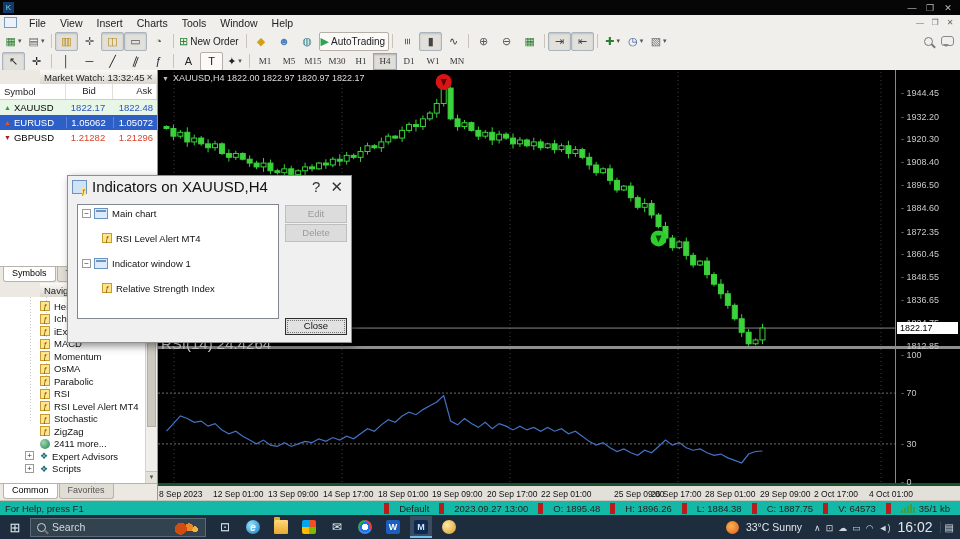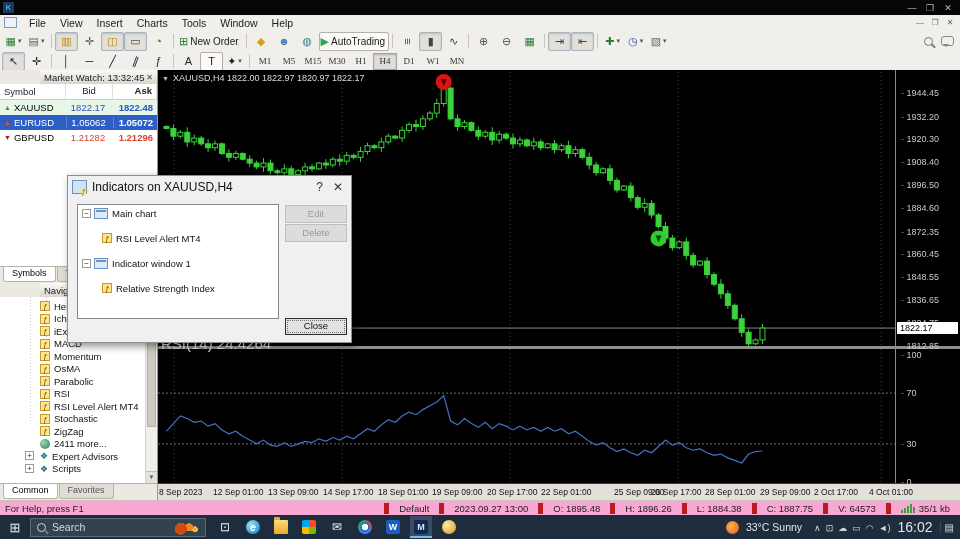--- a/index.html
+++ b/index.html
@@ -54,7 +54,7 @@
   .mw-row{display:flex;height:15px;align-items:center;}
   .c-sym{width:66px;display:flex;align-items:center;gap:3px;padding-left:4px;box-sizing:border-box;}
   .c-bid{width:47px;text-align:center;padding-right:3px;box-sizing:border-box;}
-  .c-ask{flex:1;text-align:right;padding-right:4px;font-weight:bold;}
+  .c-ask{flex:1;text-align:right;padding-right:4px;}
   .mw-row .dot{font-size:7px;line-height:1;}
   .mw-up{background:#e7f6e7;}
   .mw-up .num{color:#2d53c0;}

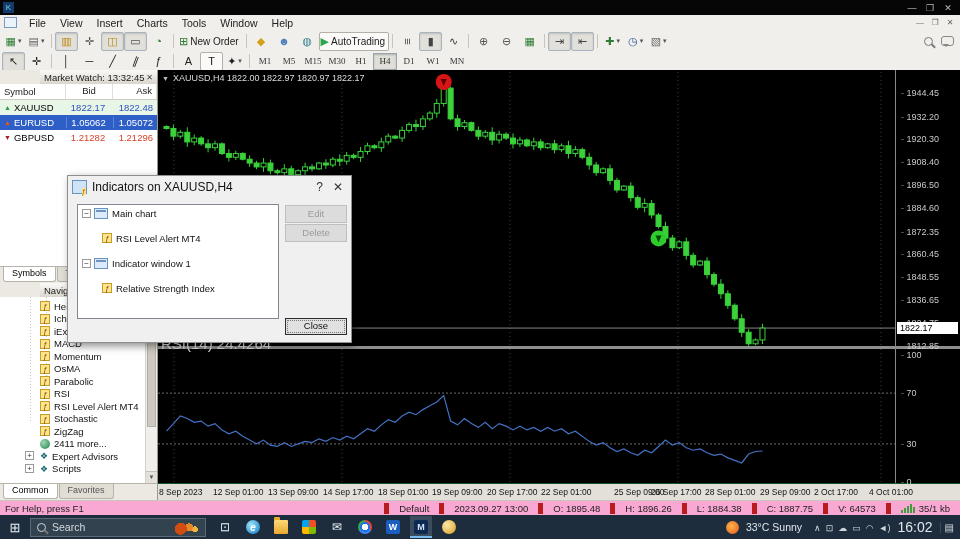--- a/index.html
+++ b/index.html
@@ -133,7 +133,7 @@
   
   .dialog{position:absolute;left:67px;top:175px;width:283px;height:166px;background:#f0f0f0;
     border:1px solid #8f8f8f;box-shadow:3px 3px 8px rgba(0,0,0,.45);z-index:50;font-size:10px;color:#111;}
-  .dtitle{height:21px;display:flex;align-items:center;padding:0 4px;font-size:12px;}
+  .dtitle{height:21px;display:flex;align-items:center;padding:0 4px;font-size:15px;}
   .dico{width:13px;height:12px;background:#cfe3f7;border:1px solid #6b93c0;margin-right:5px;position:relative;}
   .dico::after{content:"ƒ";position:absolute;right:0;bottom:-2px;font-size:8px;color:#a06a00;background:#ffe48a;line-height:7px;}
   .dctl{margin-left:auto;display:flex;gap:10px;padding-right:4px;color:#333;}

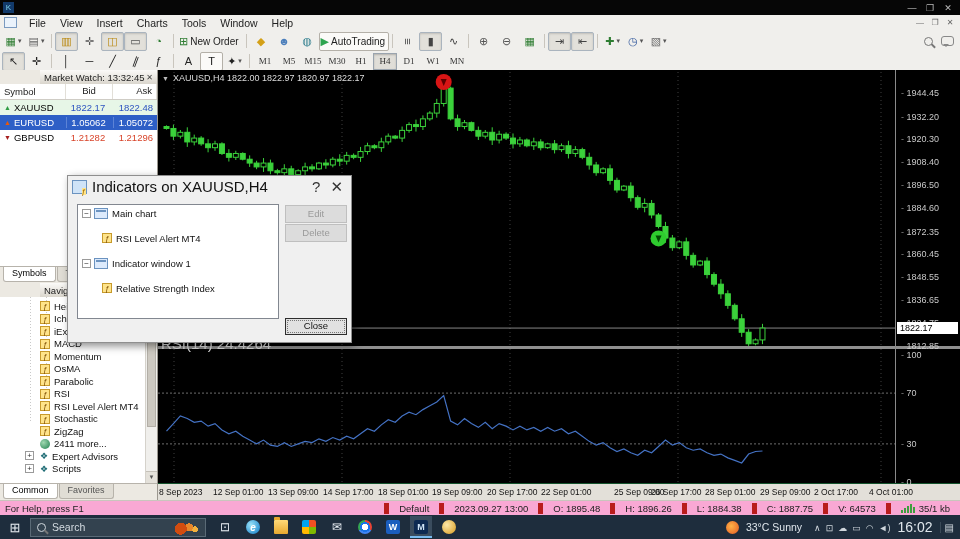--- a/index.html
+++ b/index.html
@@ -92,7 +92,7 @@
   .alabel::before{content:"- ";color:#8a8a8a;}
   .ptag{position:absolute;left:1px;width:58px;height:12px;background:#fff;color:#000;font-size:9px;
     line-height:12px;padding-left:3px;z-index:4;}
-  .taxis{position:absolute;left:0;top:413px;width:802px;height:17px;background:#e3e0d9;border-top:1px solid #14532d;}
+  .taxis{position:absolute;left:0;top:413px;width:802px;height:17px;background:#e3e0d9;border-top:3px solid #14532d;}
   .tlab{position:absolute;top:3px;font-size:8.5px;color:#111;white-space:nowrap;}
   
   .statusbar{position:absolute;left:0;top:500px;width:960px;height:15px;background:#f9a8d4;

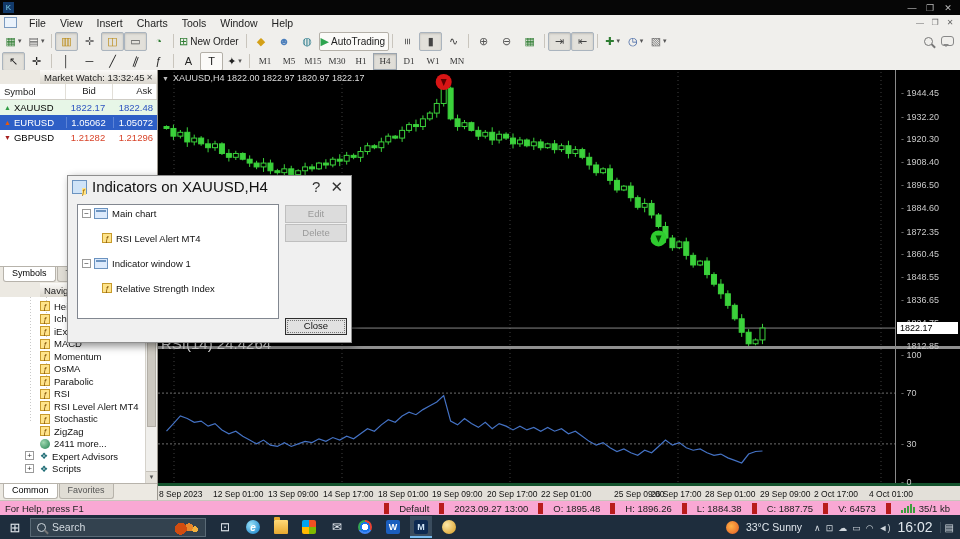--- a/index.html
+++ b/index.html
@@ -95,7 +95,7 @@
   .taxis{position:absolute;left:0;top:413px;width:802px;height:17px;background:#e3e0d9;border-top:3px solid #14532d;}
   .tlab{position:absolute;top:3px;font-size:8.5px;color:#111;white-space:nowrap;}
   
-  .statusbar{position:absolute;left:0;top:500px;width:960px;height:15px;background:#f9a8d4;
+  .statusbar{position:absolute;left:0;top:500px;width:960px;height:15px;background:#14b8a6;
     border-top:1px solid #c9c5bd;display:flex;align-items:center;font-size:9.5px;color:#222;}
   .s-help{flex:1;padding-left:5px;}
   .sseg{padding:0 10px;border-left:5px solid #b91c1c;height:11px;line-height:11px;white-space:nowrap;}

